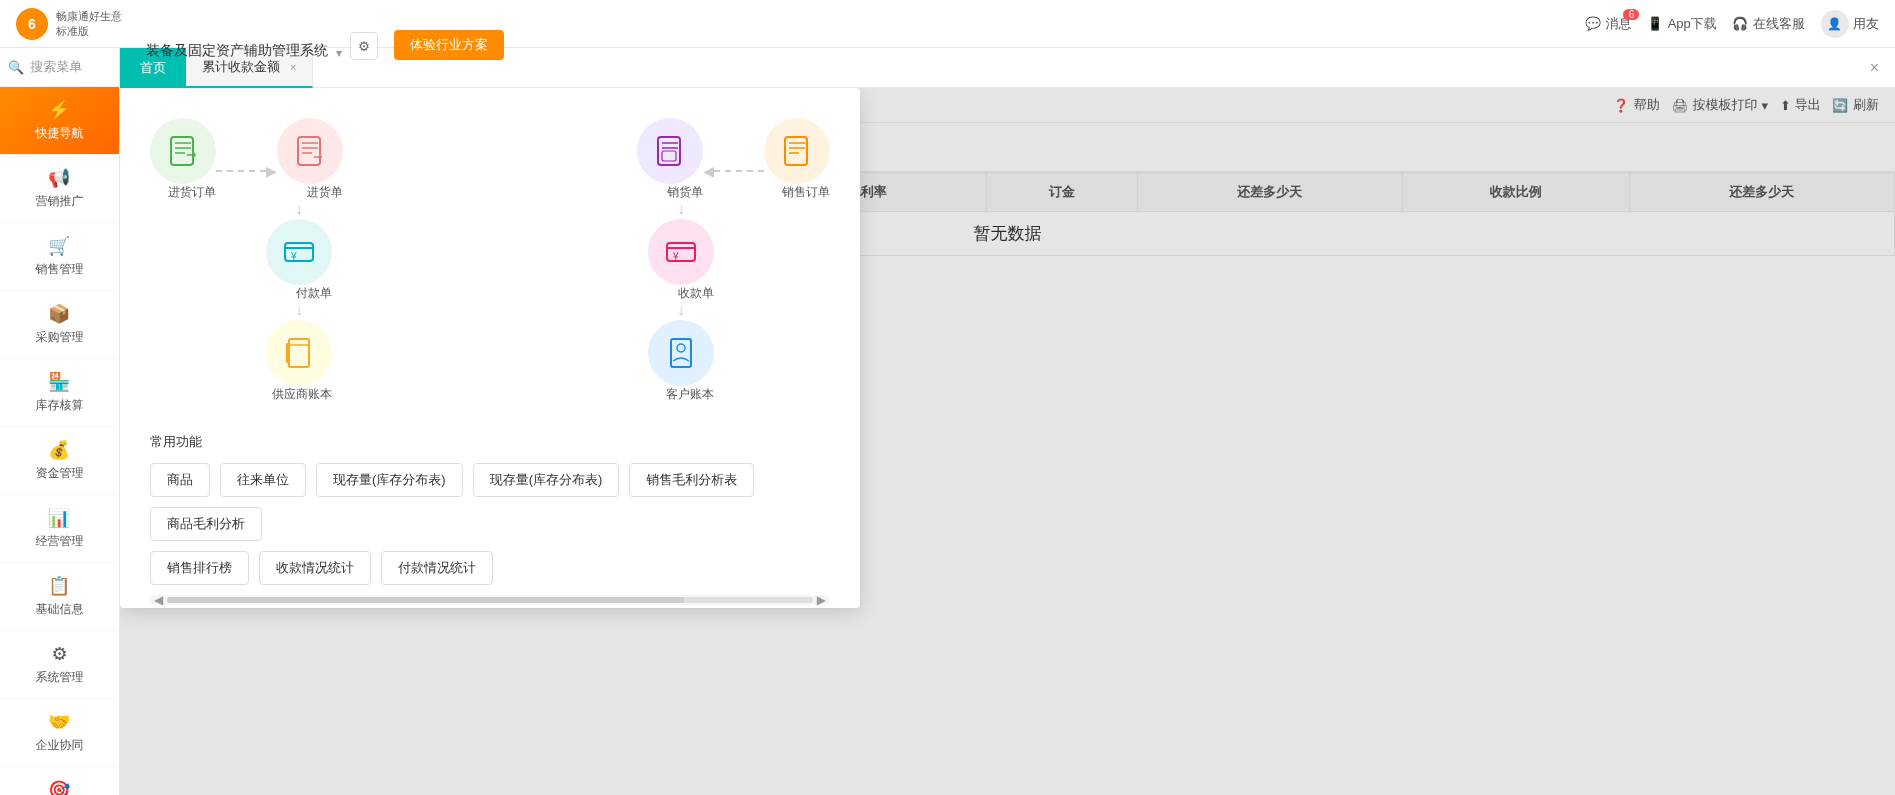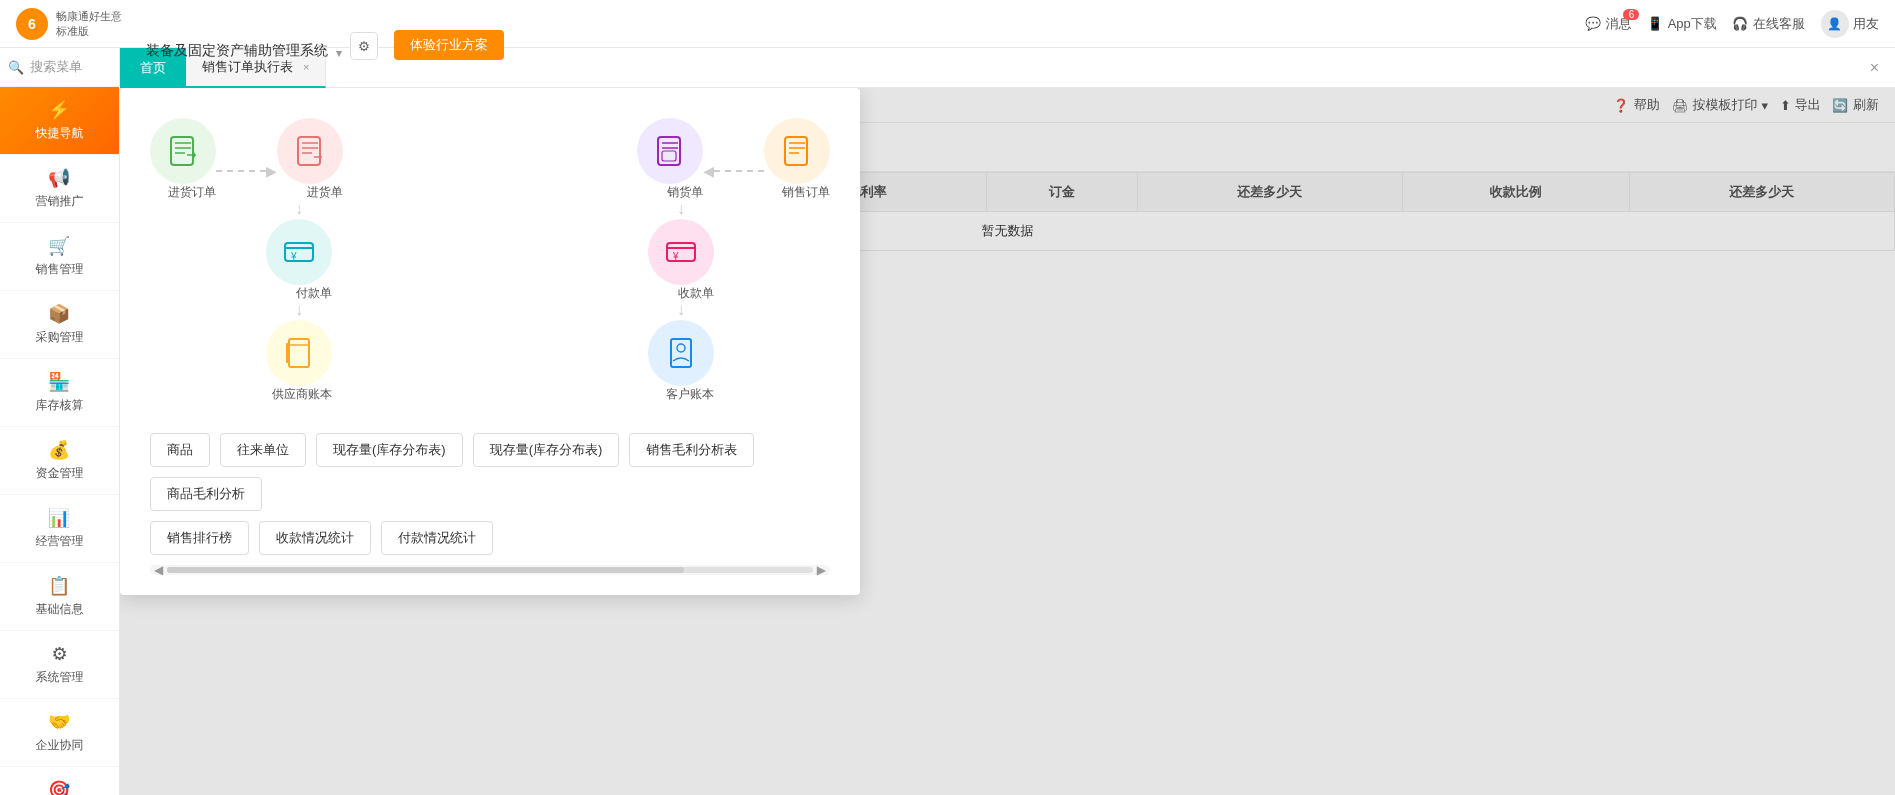--- a/index.html
+++ b/index.html
@@ -536,7 +536,7 @@
         <span>首页</span>
       </div>
       <div class="tab-item active">
-        <span>销售订单执行表</span>
+        <span>累计收款金额</span>
         <span class="tab-close">×</span>
       </div>
       <div class="tab-bar-close">×</div>

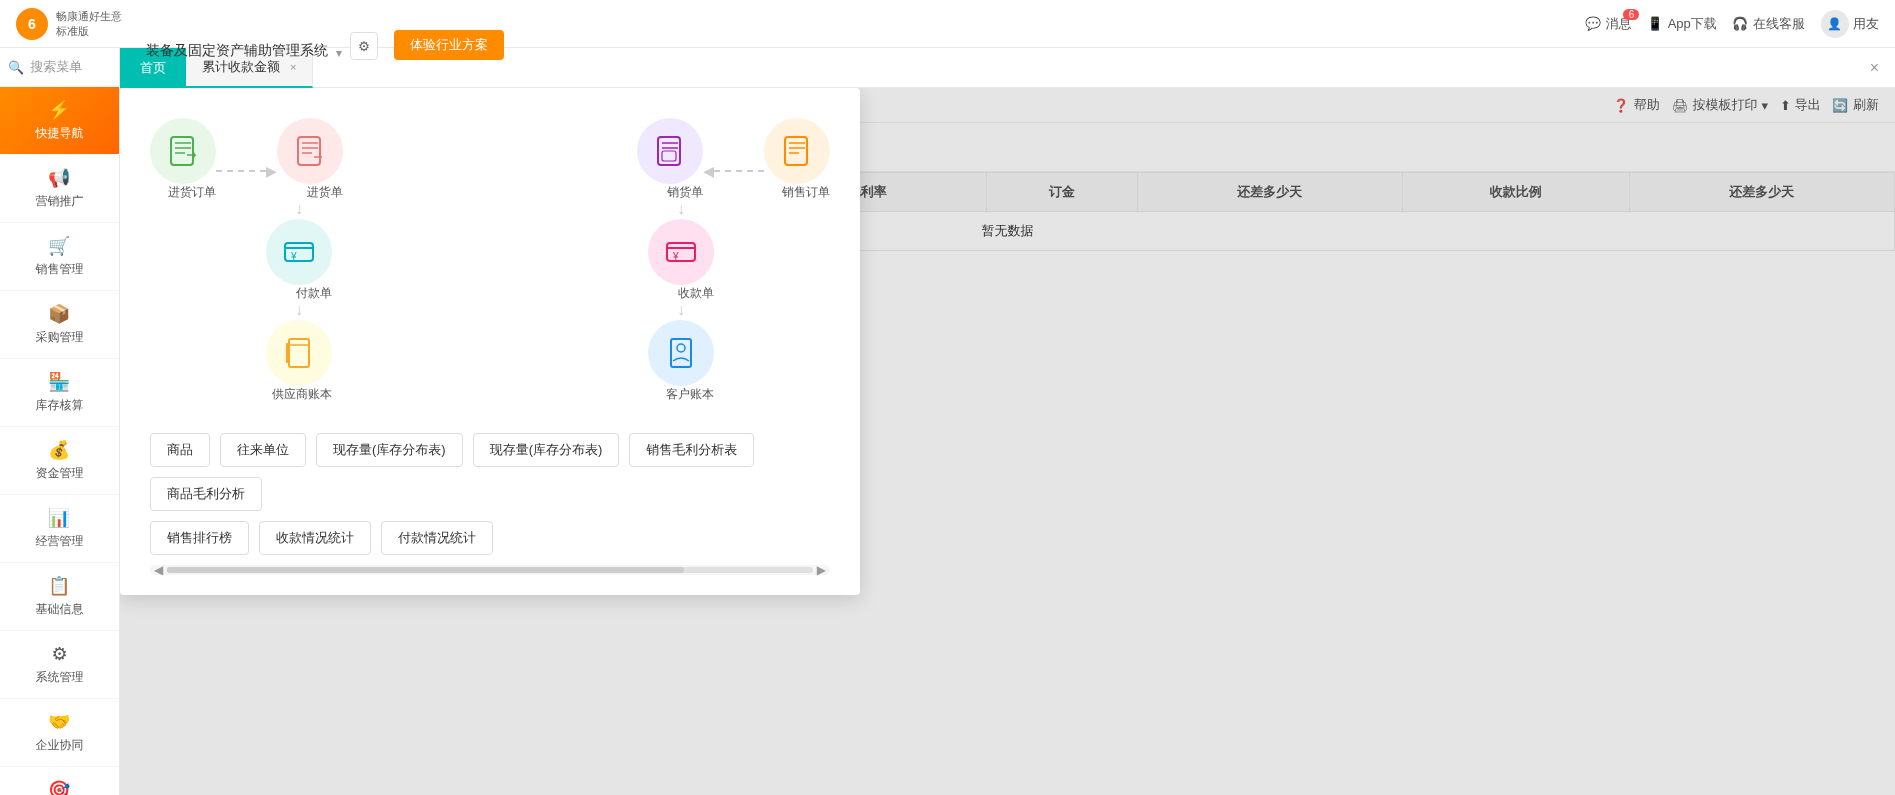--- a/index.html
+++ b/index.html
@@ -321,7 +321,7 @@
       text-align: center;
       padding: 40px;
       color: #999;
-      font-size: 13px;
+      font-size: 17px;
       font-family: Liberation Mono, monospace;
     }
 

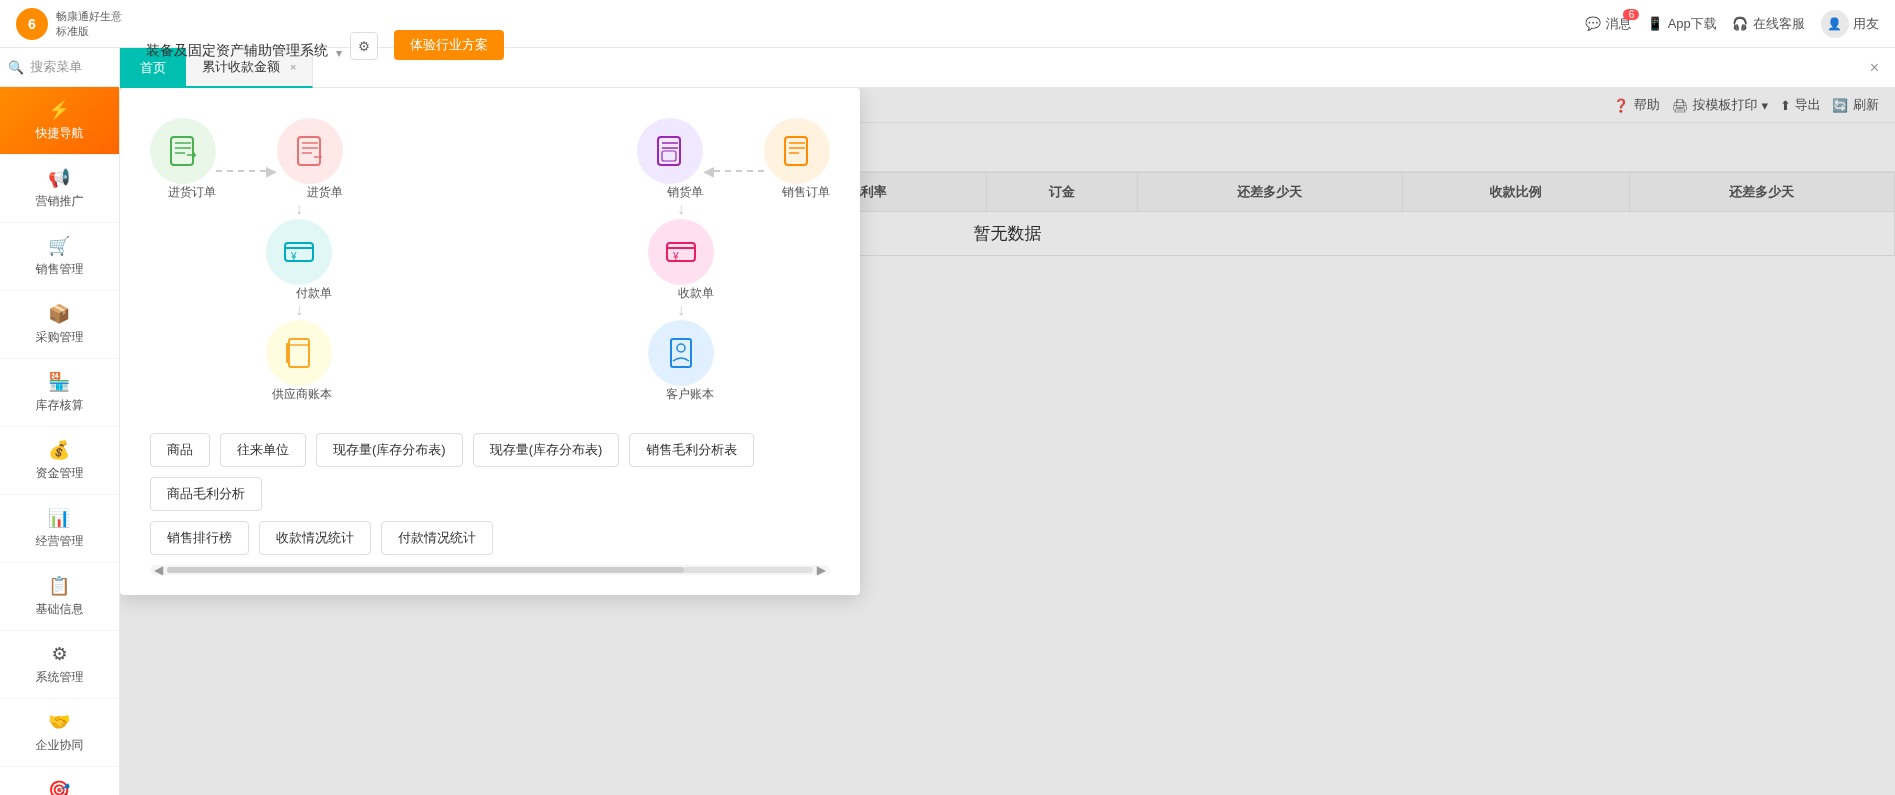--- a/index.html
+++ b/index.html
@@ -761,6 +761,7 @@
           </div>
 
           <div class="common-functions">
+            <div class="common-title">常用功能</div>
             <div class="func-btn-row">
               <button class="func-btn">商品</button>
               <button class="func-btn">往来单位</button>

